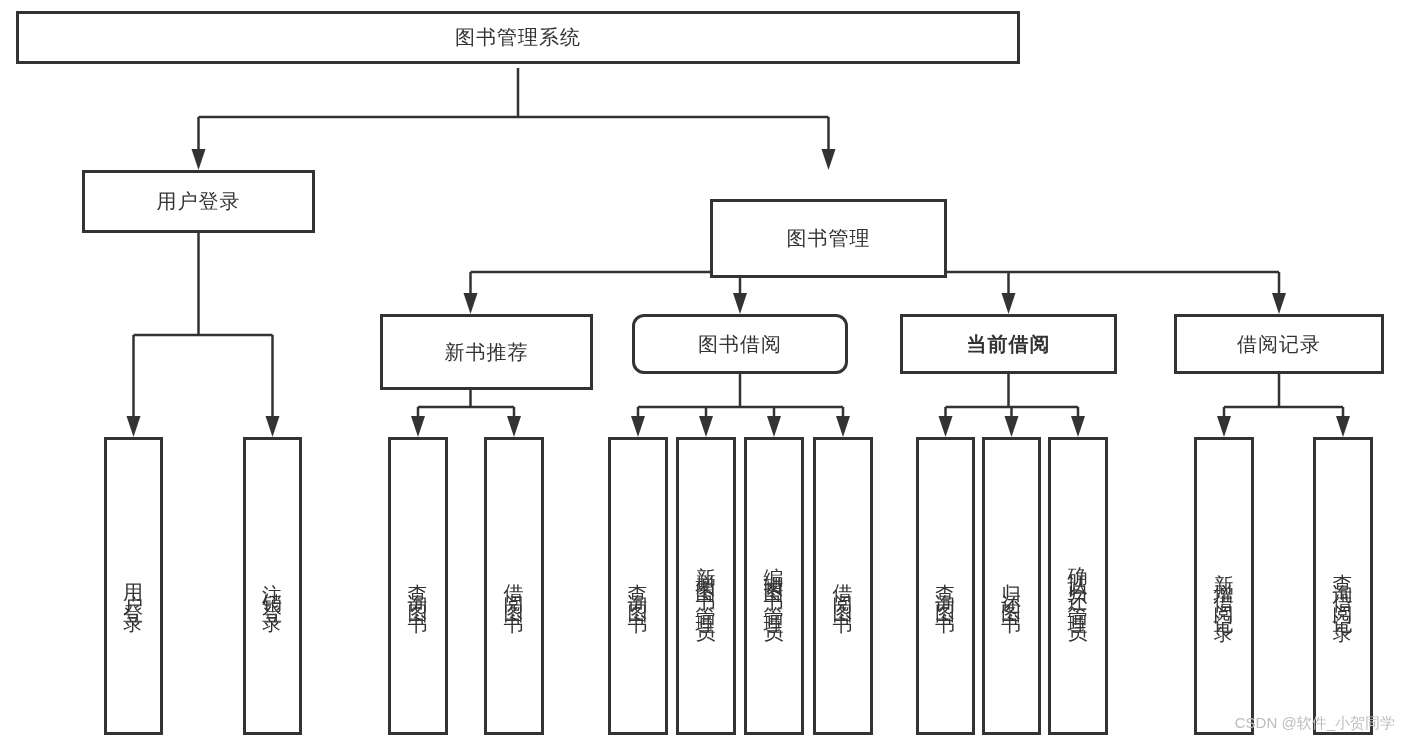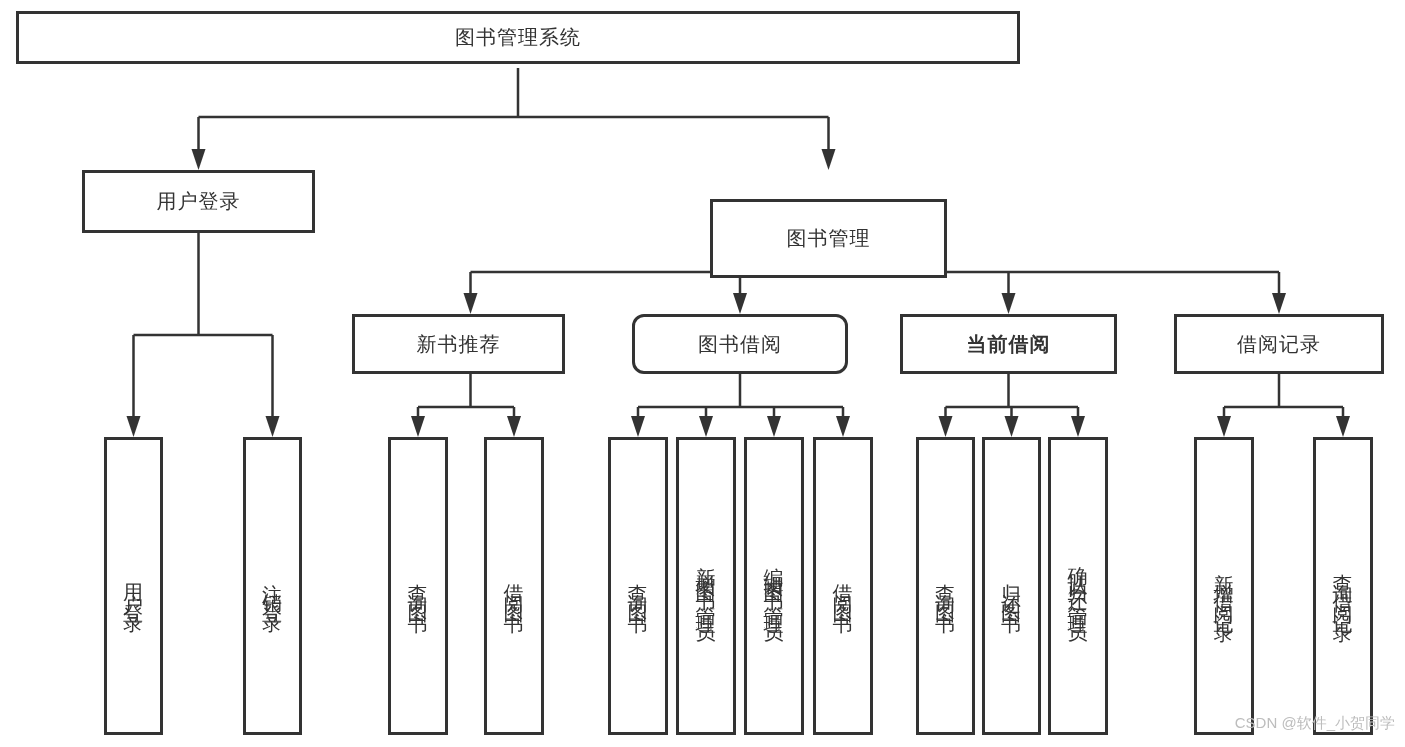--- a/index.html
+++ b/index.html
@@ -109,7 +109,7 @@
   <div class="node h" style="left:82px;top:170px;width:233px;height:63px;">用户登录</div>
   <div class="node h" style="left:710px;top:170px;width:237px;height:79px;margin-top:29px;">图书管理</div>
 
-  <div class="node h" style="left:352px;top:314px;width:213px;height:60px;">新书推荐</div>
+  <div class="node h" style="left:380px;top:314px;width:213px;height:76px;">新书推荐</div>
   <div class="node h" style="left:632px;top:314px;width:216px;height:60px;border-radius:12px;">图书借阅</div>
   <div class="node h" style="left:900px;top:314px;width:217px;height:60px;font-weight:bold;">当前借阅</div>
   <div class="node h" style="left:1174px;top:314px;width:210px;height:60px;">借阅记录</div>

